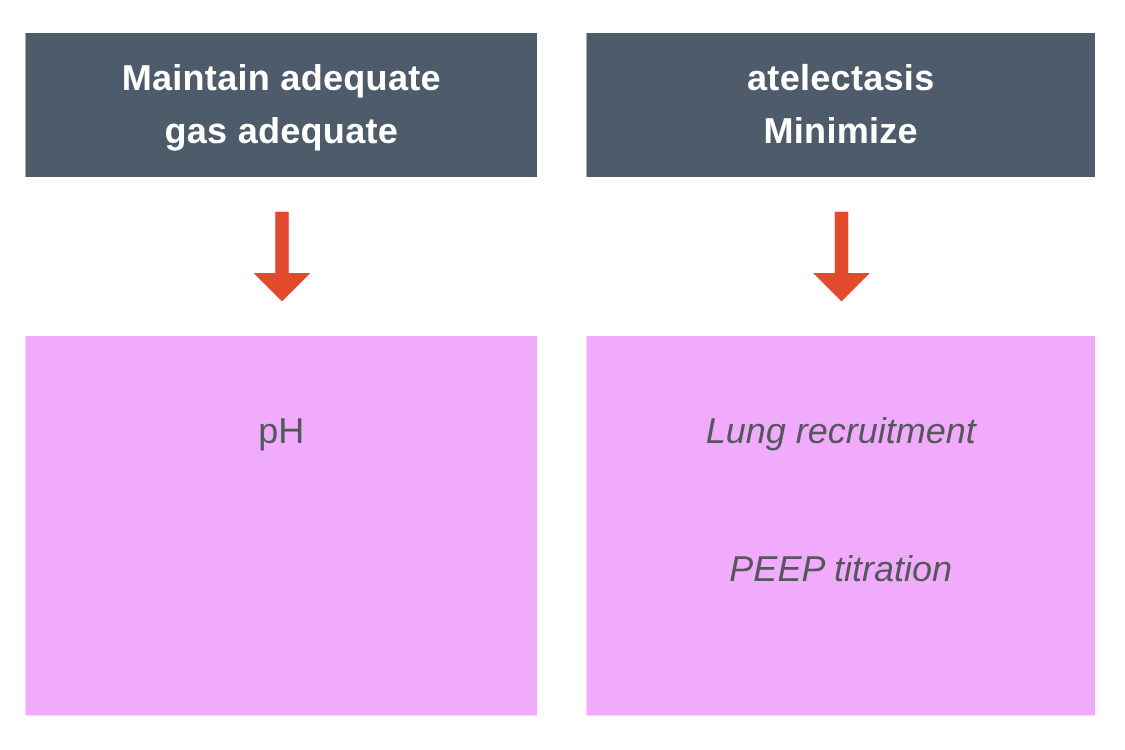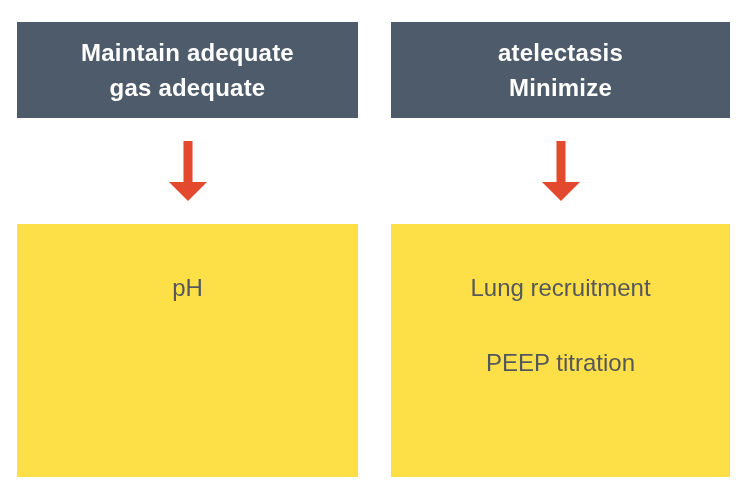--- a/index.html
+++ b/index.html
@@ -48,7 +48,7 @@
   .arrow-zone svg { display: block; }
   .body-box {
     height: 288px;
-    background: #fde047;
+    background: #f0abfc;
     color: #56575b;
     box-sizing: border-box;
     padding-top: 46px;

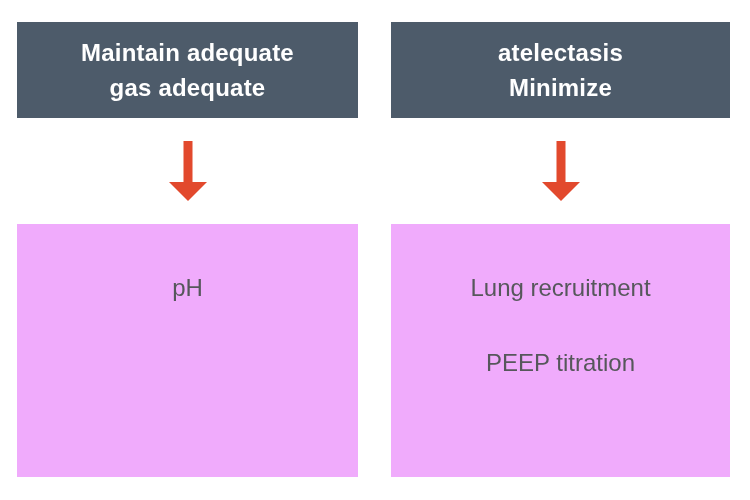--- a/index.html
+++ b/index.html
@@ -65,6 +65,7 @@
   }
   .paragraph {
     line-height: 36px;
+    font-style: italic;
   }
   .paragraph + .paragraph {
     margin-top: 39px;

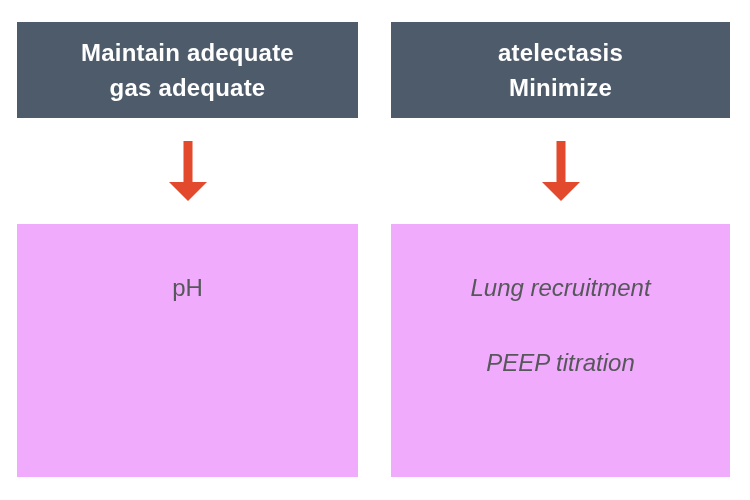--- a/index.html
+++ b/index.html
@@ -68,7 +68,7 @@
     font-style: italic;
   }
   .paragraph + .paragraph {
-    margin-top: 39px;
+    margin-top: 56px;
   }
 </style>
 </head>

